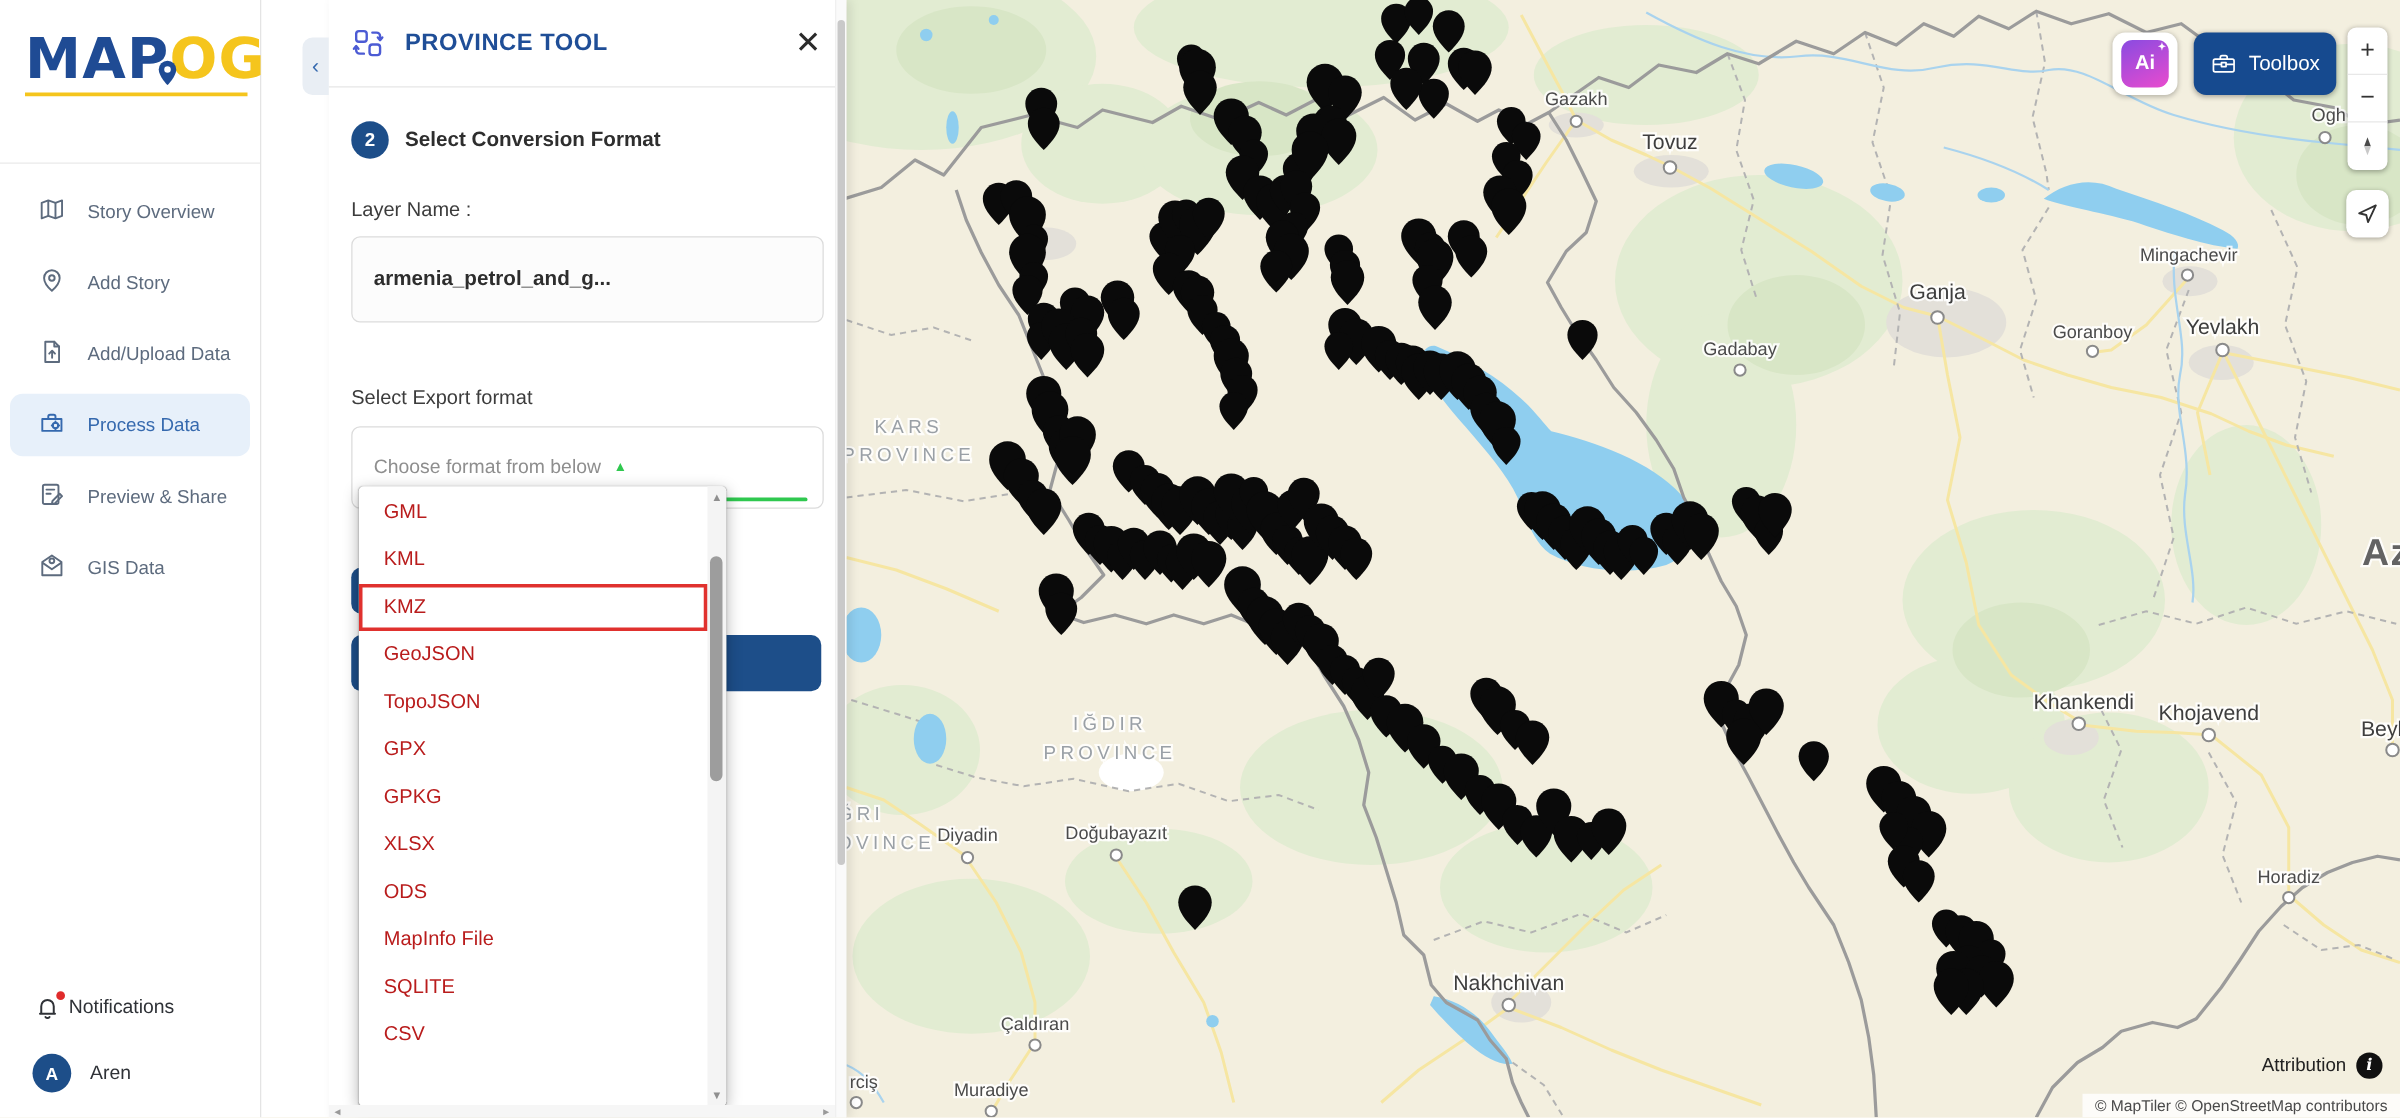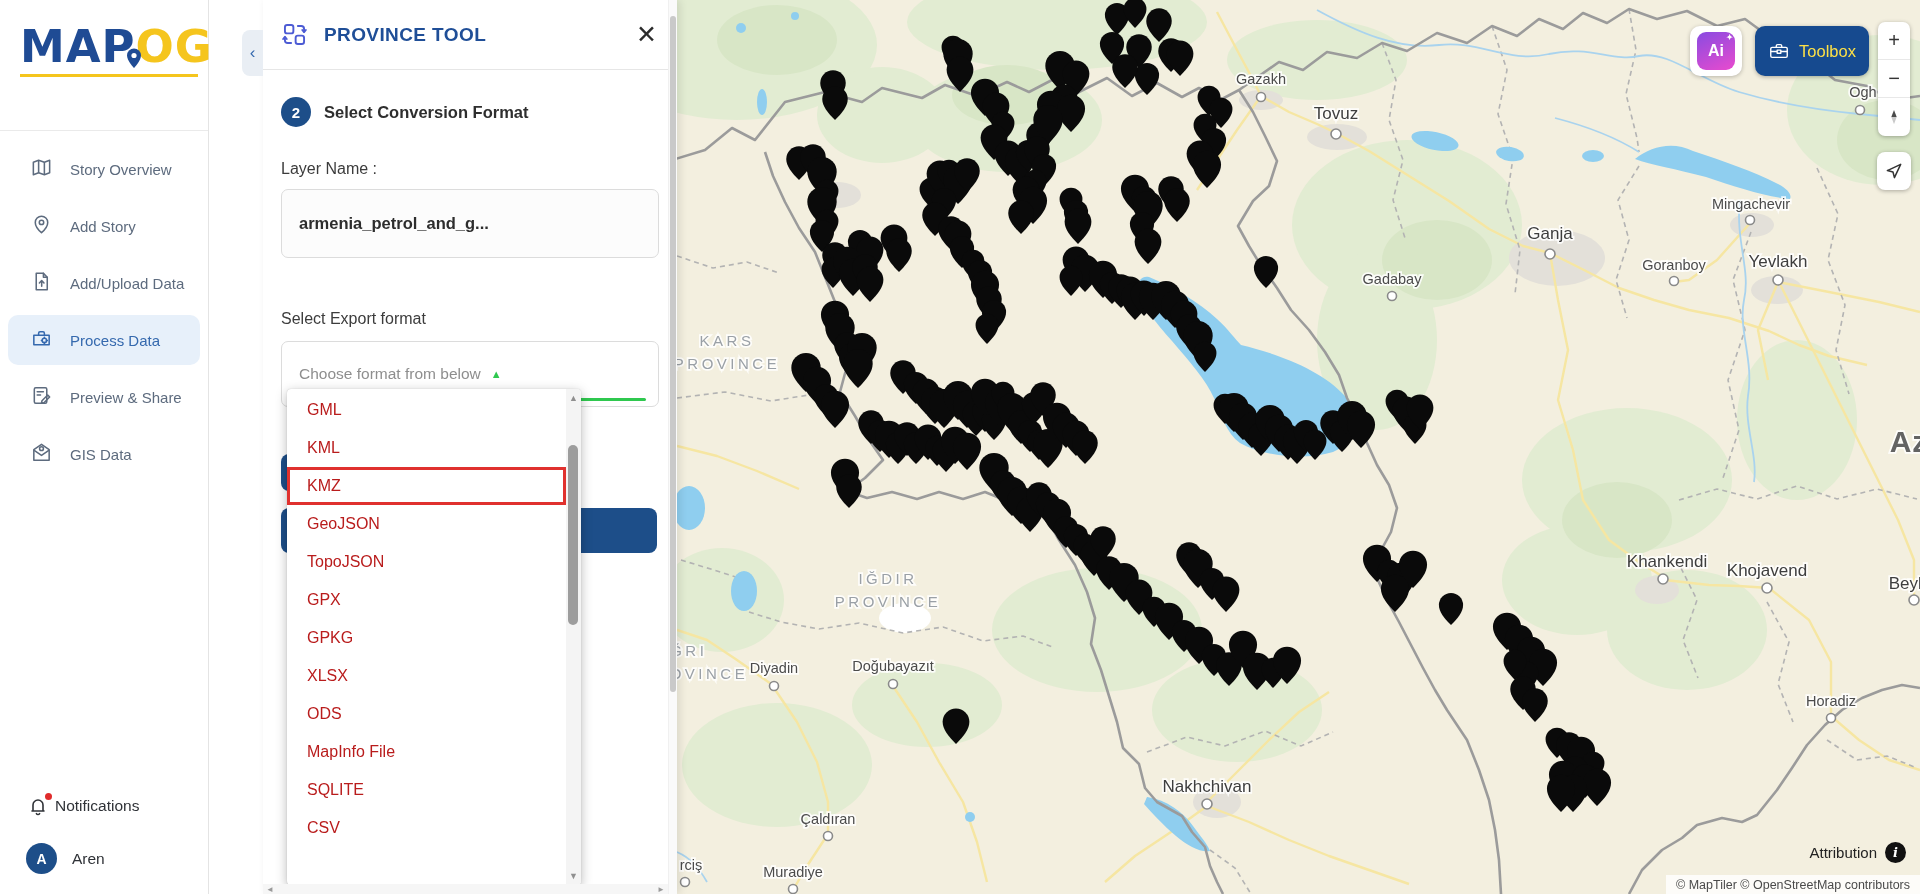--- a/index.html
+++ b/index.html
@@ -104,7 +104,7 @@
               display:flex; align-items:center; justify-content:center; }
   .sparkle { position:absolute; top:1px; right:2px; font-size:8px; }
   .toolbox-btn { position:absolute; left:1078px; top:26px; width:114px; height:50px; border:none; border-radius:10px;
-                 background:var(--toolbox-blue); color:#fde047; font-size:16.5px; display:flex; align-items:center;
+                 background:var(--toolbox-blue); color:#ffffff; font-size:16.5px; display:flex; align-items:center;
                  justify-content:center; gap:9px; box-shadow:0 1px 4px rgba(0,0,0,.3); cursor:pointer; }
   .toolbox-btn svg { width:22px; height:22px; }
   .zoom-ctl { position:absolute; left:1201px; top:22px; width:32px; background:#fff; border-radius:7px;

